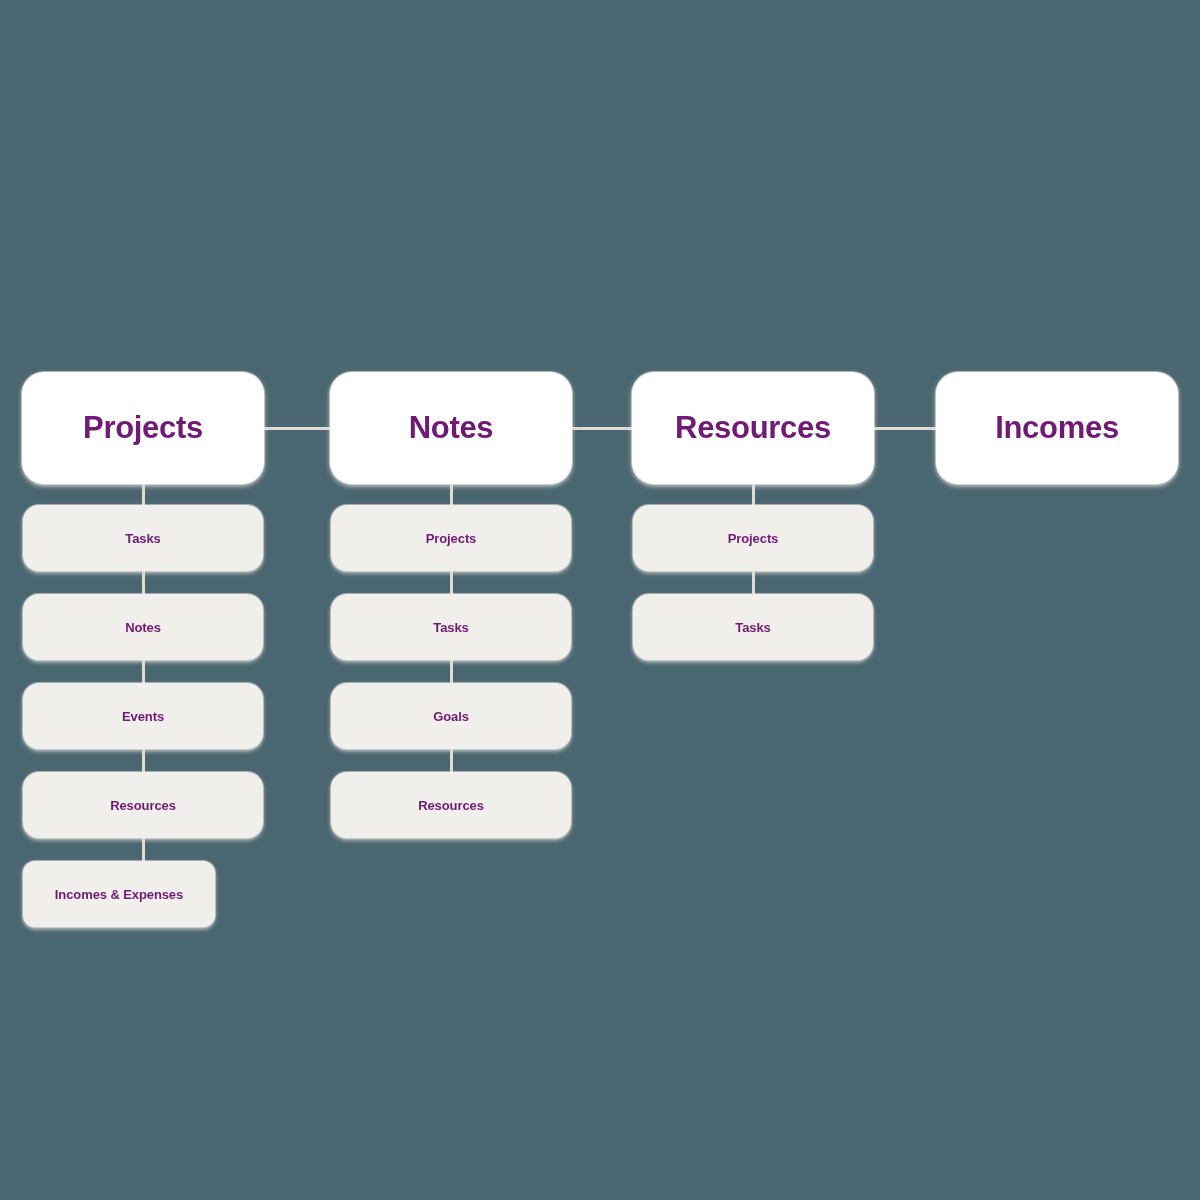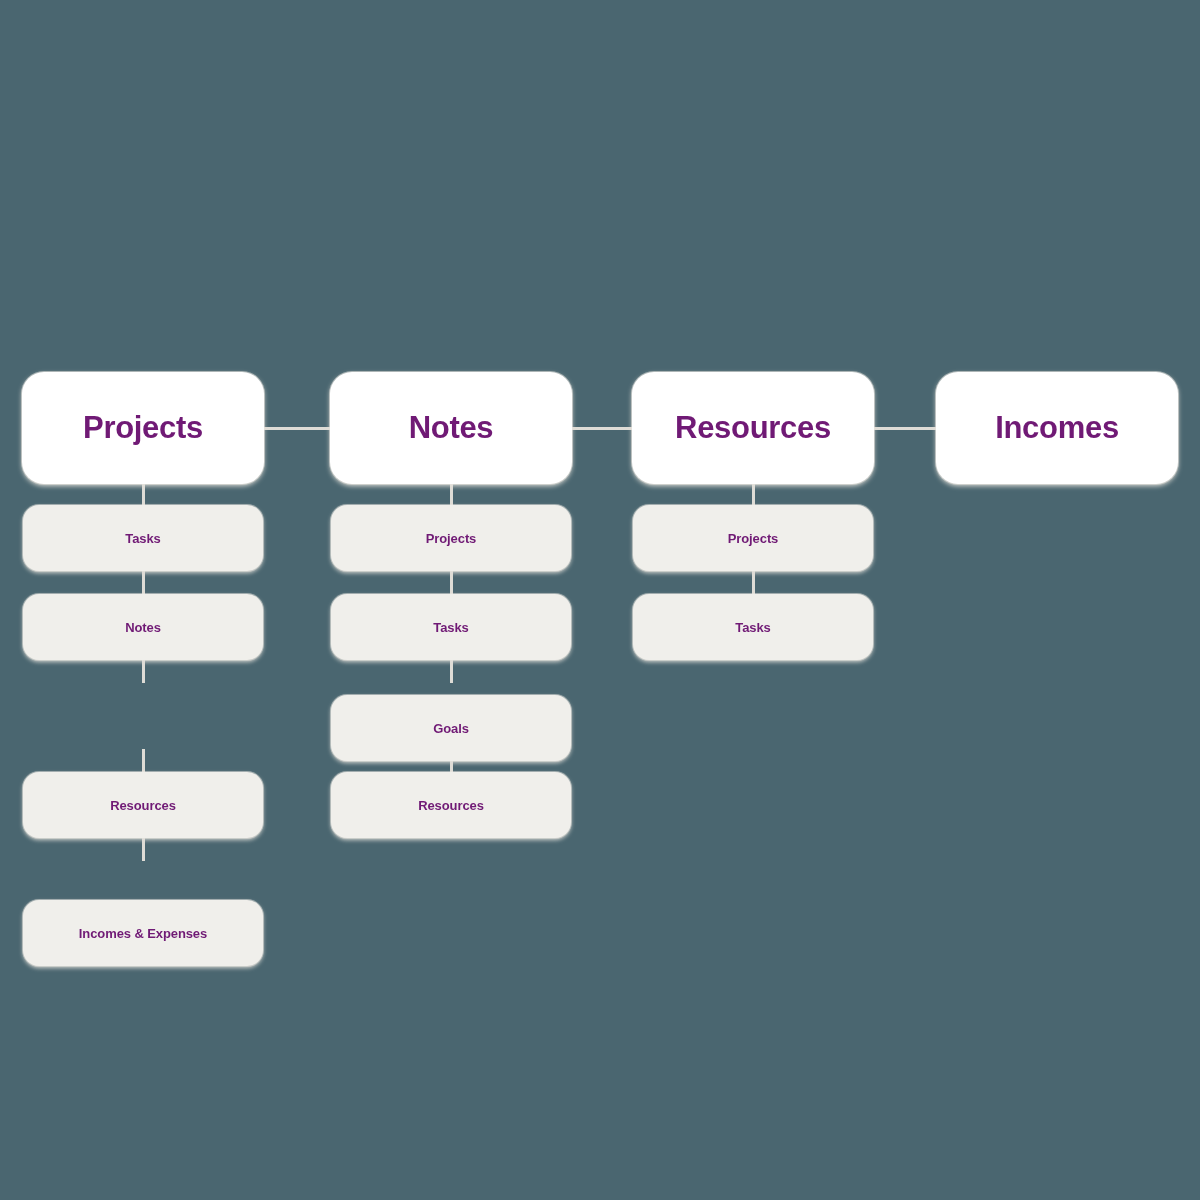--- a/index.html
+++ b/index.html
@@ -96,6 +96,9 @@
     <div class="node child" style="left: 23px; top: 594px; width: 240px;">
       <span class="node-label">Notes</span>
     </div>
+    <div class="node child" style="left: 23px; top: 683px; width: 240px;">
+      <span class="node-label">Events</span>
+    </div>
     <div class="node child" style="left: 23px; top: 772px; width: 240px;">
       <span class="node-label">Resources</span>
     </div>

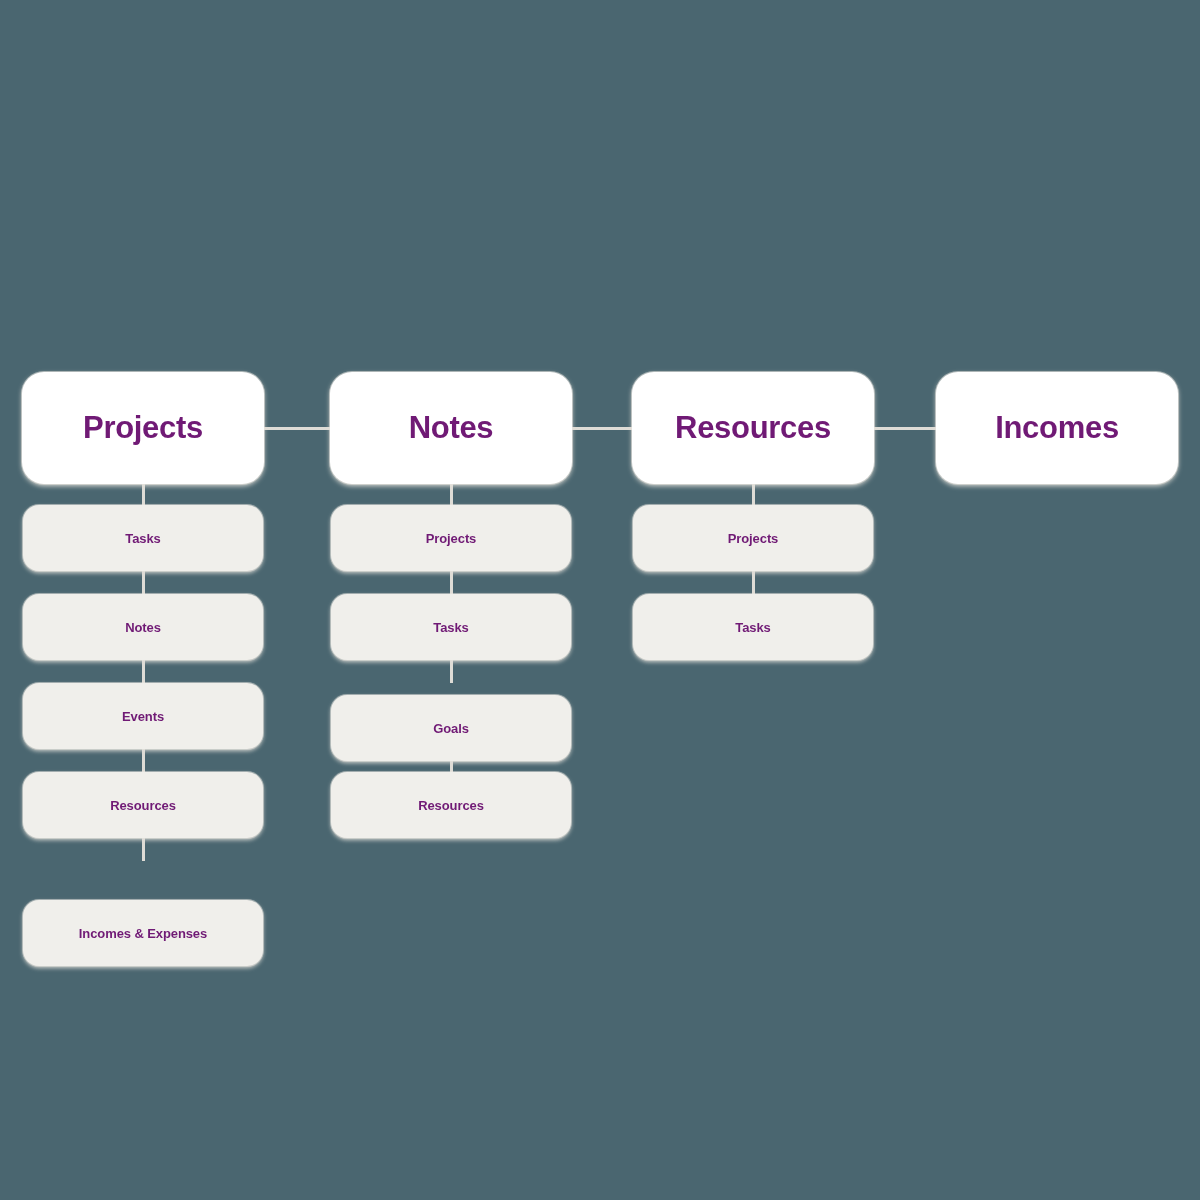--- a/index.html
+++ b/index.html
@@ -118,7 +118,7 @@
     <div class="node child" style="left: 331px; top: 594px; width: 240px;">
       <span class="node-label">Tasks</span>
     </div>
-    <div class="node child" style="left: 331px; top: 683px; width: 240px; margin-top: 12px;">
+    <div class="node child" style="left: 331px; top: 683px; width: 240px;">
       <span class="node-label">Goals</span>
     </div>
     <div class="node child" style="left: 331px; top: 772px; width: 240px;">

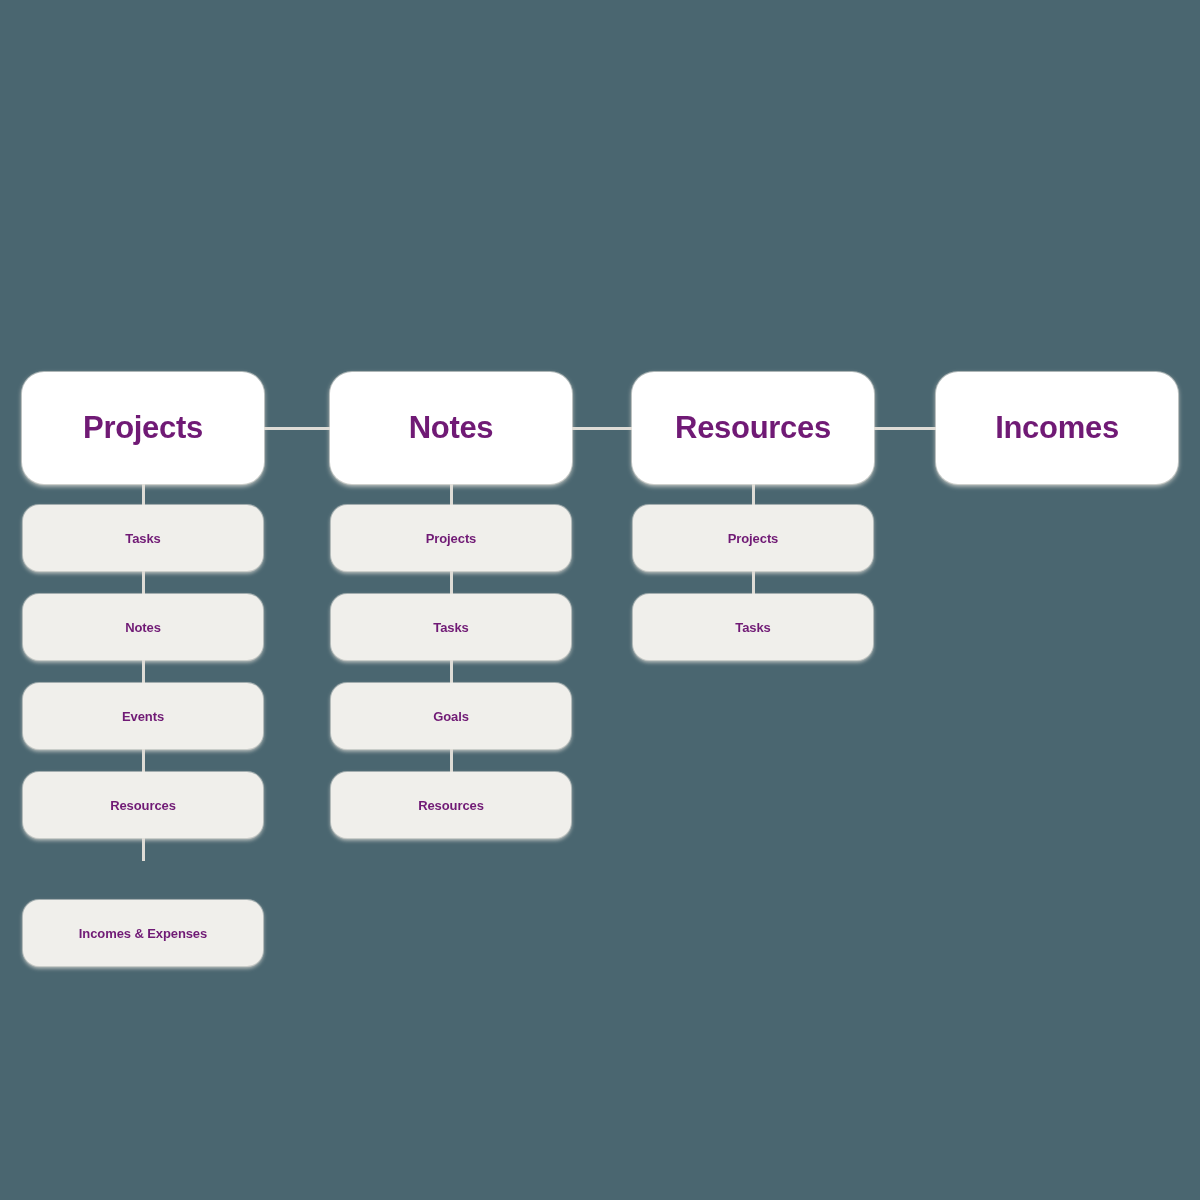--- a/index.html
+++ b/index.html
@@ -102,7 +102,7 @@
     <div class="node child" style="left: 23px; top: 772px; width: 240px;">
       <span class="node-label">Resources</span>
     </div>
-    <div class="node child" style="left: 23px; top: 900px; width: 240px;">
+    <div class="node child" style="left: 23px; top: 861px; width: 192px; border-radius: 12px;">
       <span class="node-label">Incomes &amp; Expenses</span>
     </div>
     <div class="conn v" style="left: 449.5px; top: 484px; height: 21px;"></div>

